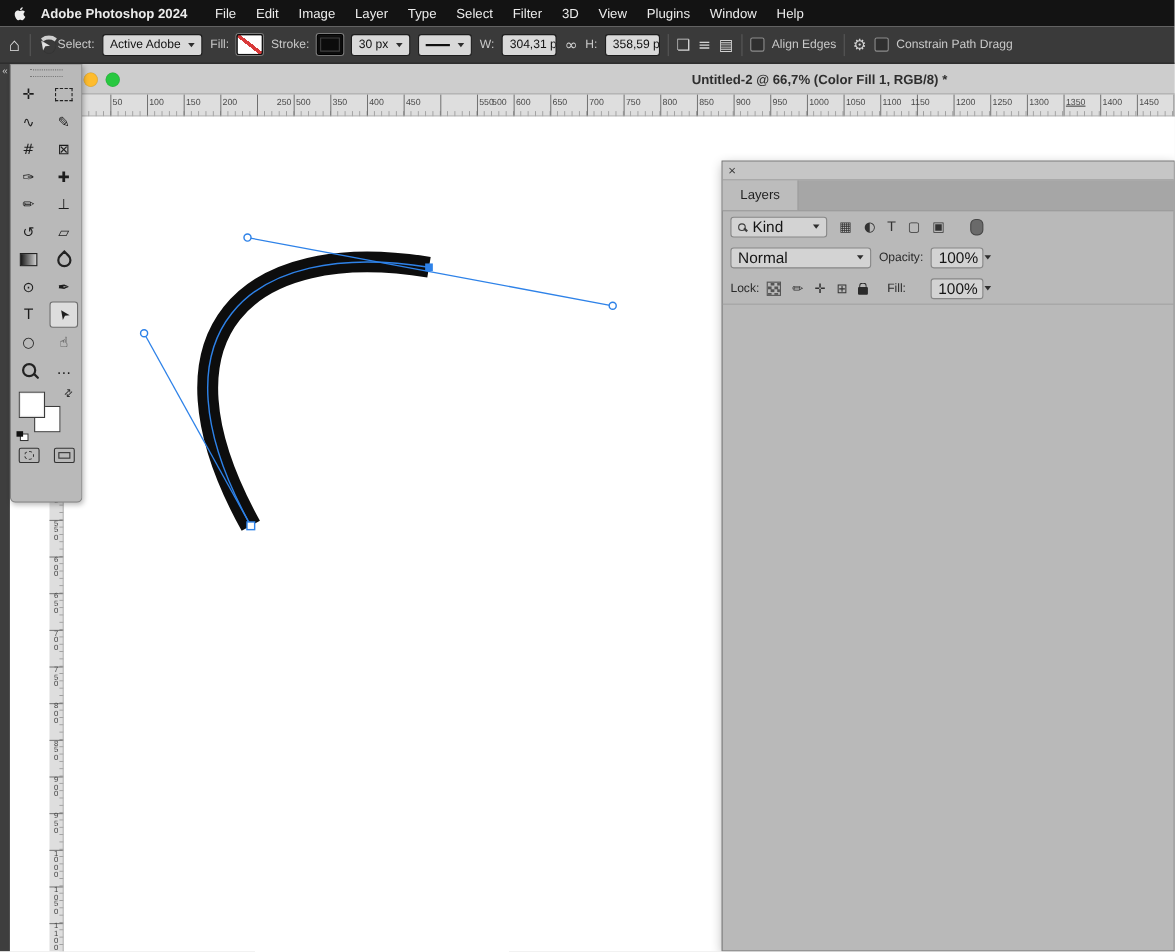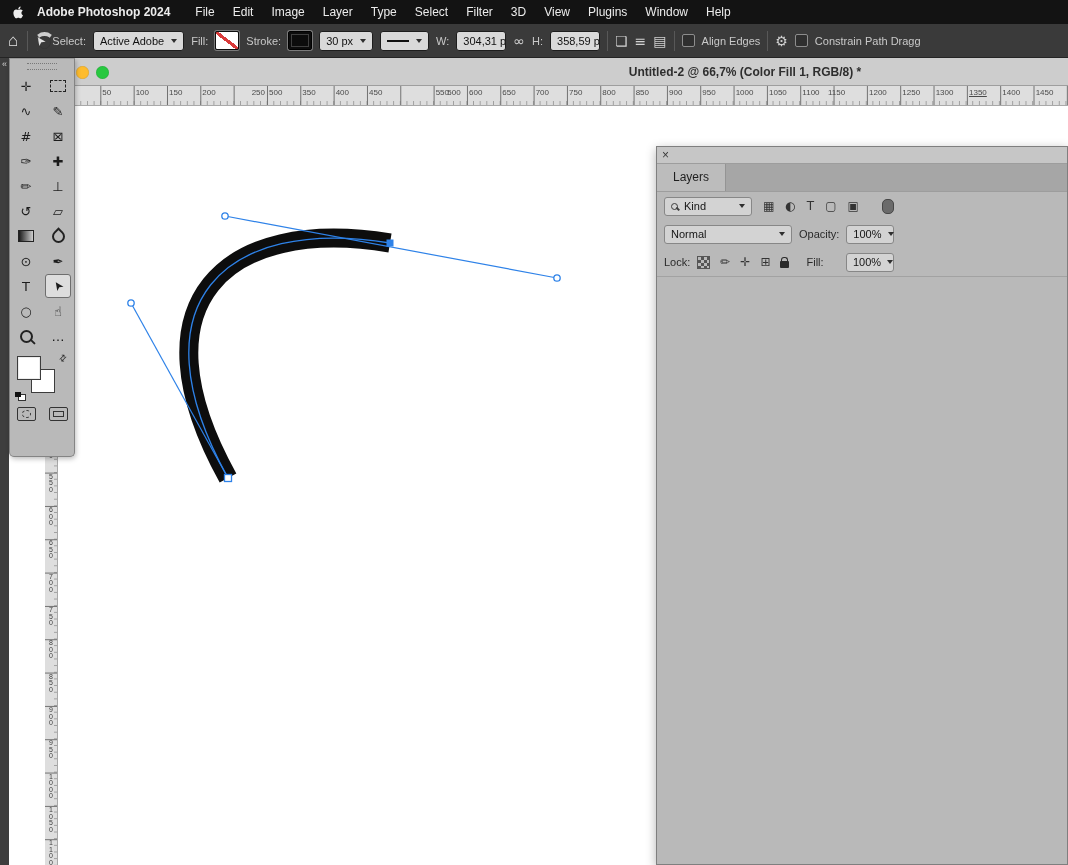--- a/index.html
+++ b/index.html
@@ -98,7 +98,7 @@
   .lp-tab{line-height:27px;padding:0 16px;background:#bcbcbc;font-size:12px;color:#1f1f1f;border-right:1px solid #949494;}
   .lp-row{display:flex;align-items:center;height:28px;padding:0 7px;gap:7px;}
   .p-select{display:inline-flex;align-items:center;background:#d3d3d3;border:1px solid #878787;border-radius:3px;
-    height:19px;padding:0 6px;font-size:11px;color:#151515;gap:6px;box-sizing:border-box;flex:none;}
+    height:19px;padding:0 6px;font-size:14px;color:#151515;gap:6px;box-sizing:border-box;flex:none;}
   .p-select .caret{margin-left:auto;}
   .kind{width:88px;}
   .blend{width:128px;}

